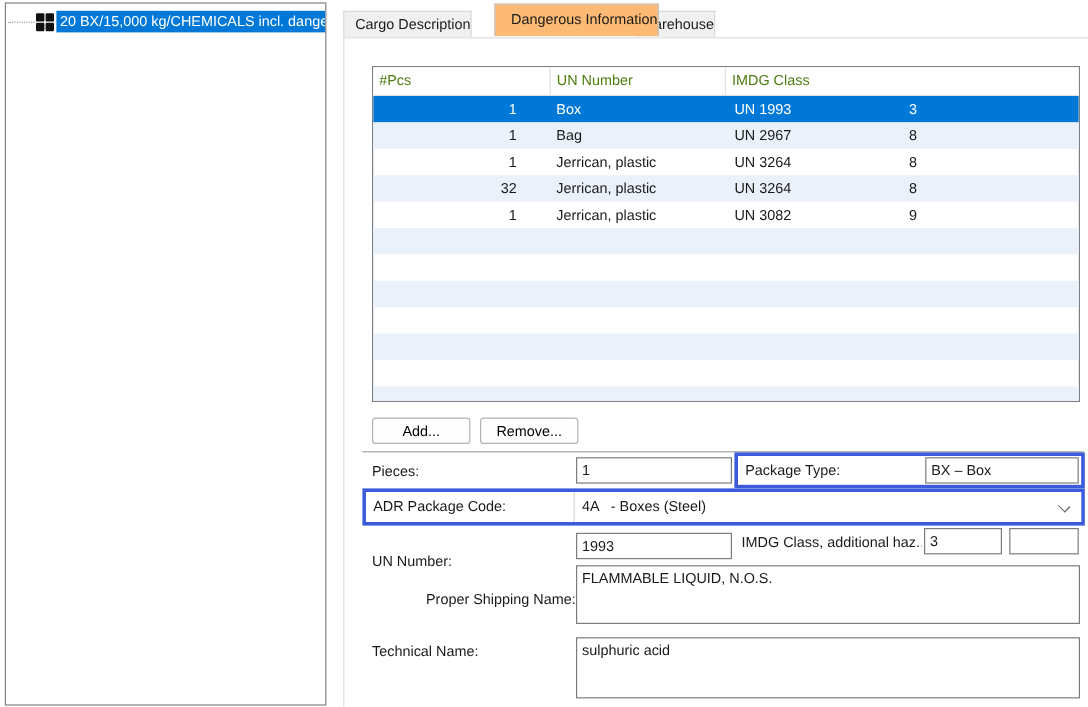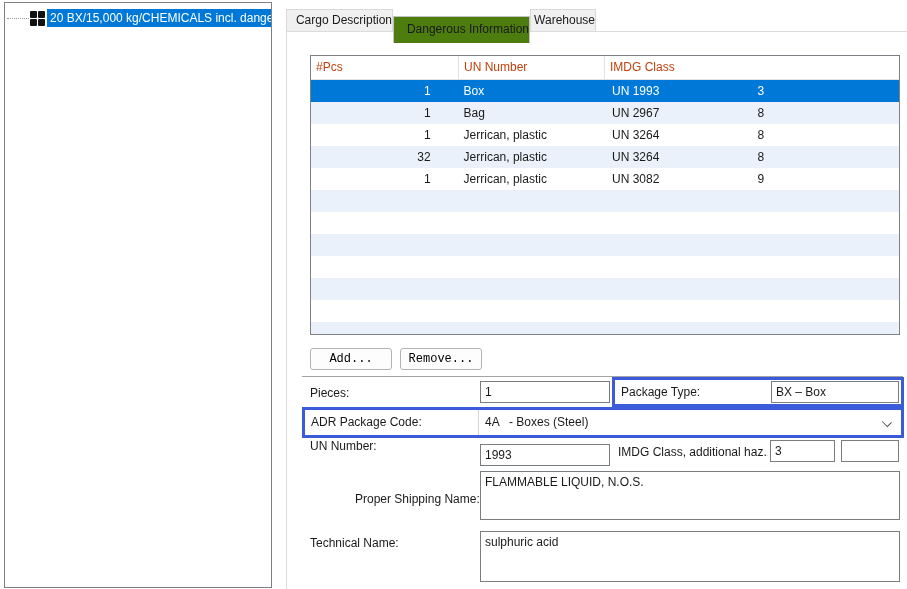--- a/index.html
+++ b/index.html
@@ -23,8 +23,8 @@
   .tab { position: absolute; text-align: right; cursor: default; }
   .tab.inactive { top: 9px; height: 22px; line-height: 21px; background: #f0f0f0;
                   border: 1px solid #d9d9d9; border-bottom: none; z-index: 1; }
-  .tab.active { top: 16px; height: 27px; line-height: 25px; background: #4d7c0f;
-                border: 1px solid #c3c3c3; border-bottom: none; z-index: 3; }
+  .tab.active { top: 3px; height: 27px; line-height: 25px; background: #fdba74;
+                border: 1px solid #c3c3c3; border-bottom: none; z-index: 3; margin-left: 19px; }
   .tab-cargo { left: 286px; width: 107px; }
   .tab-dangerous { left: 393px; width: 137px; }
   .tab-warehouse { left: 530px; width: 66px; }

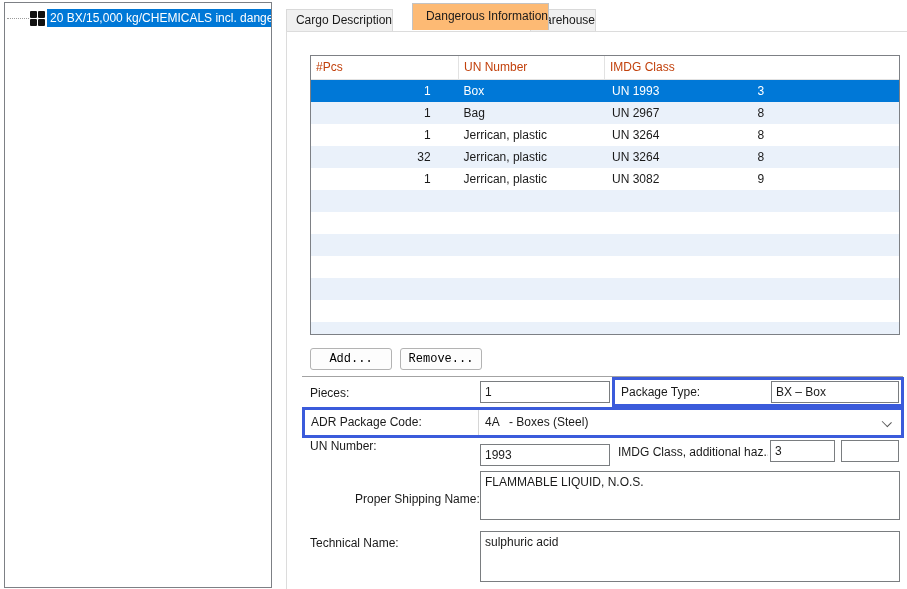--- a/index.html
+++ b/index.html
@@ -36,7 +36,7 @@
   .grid { position: absolute; left: 310px; top: 55px; width: 590px; height: 280px;
           border: 1px solid #7d8085; background: #fff; overflow: hidden; z-index: 2; }
   .grid-header { display: flex; height: 24px; border-bottom: 1px solid #e2e2e2; background: #fff; }
-  .grid-header .hc { line-height: 23px; padding-left: 5px; border-right: 1px solid #e2e2e2; color: #c2410c; }
+  .grid-header .hc { line-height: 23px; padding-left: 5px; border-right: 1px solid #e2e2e2; color: #4d7c0f; }
   .grid-header .hc:last-child { border-right: none; }
   .c1 { width: 148px; } .c2 { width: 149px; } .c3 { width: 146px; } .c4 { width: 147px; }
   .grid-row { display: flex; height: 22px; line-height: 22px; }

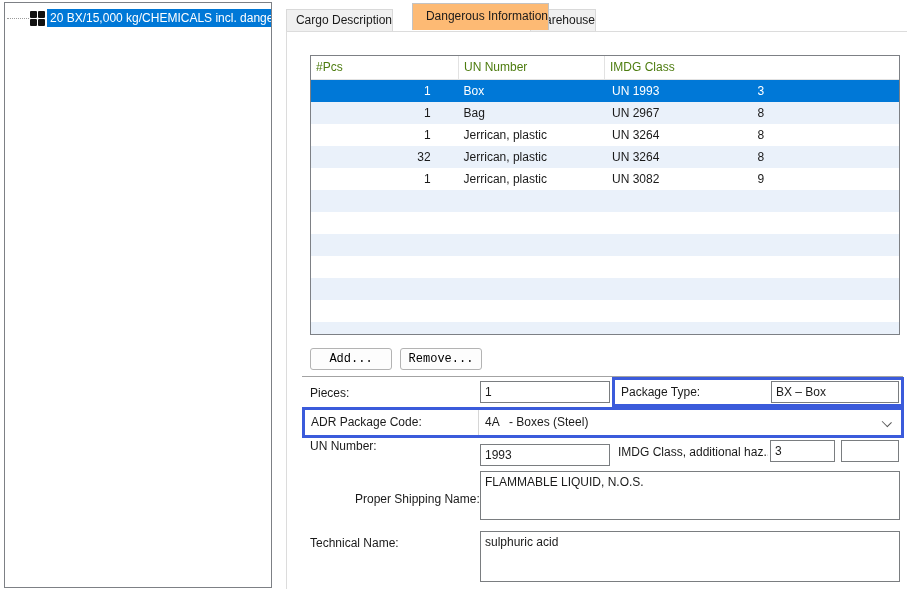--- a/index.html
+++ b/index.html
@@ -49,7 +49,7 @@
   
   .btn { position: absolute; top: 348px; height: 22px; background: #fdfdfd;
          border: 1px solid #b3b3b3; border-radius: 3px; font-size: 12px;
-         font-family: Liberation Mono, monospace; text-align: center; cursor: default; }
+         font-family: Liberation Sans, sans-serif; text-align: center; cursor: default; }
   .btn-add { left: 310px; width: 82px; }
   .btn-remove { left: 400px; width: 82px; }
 

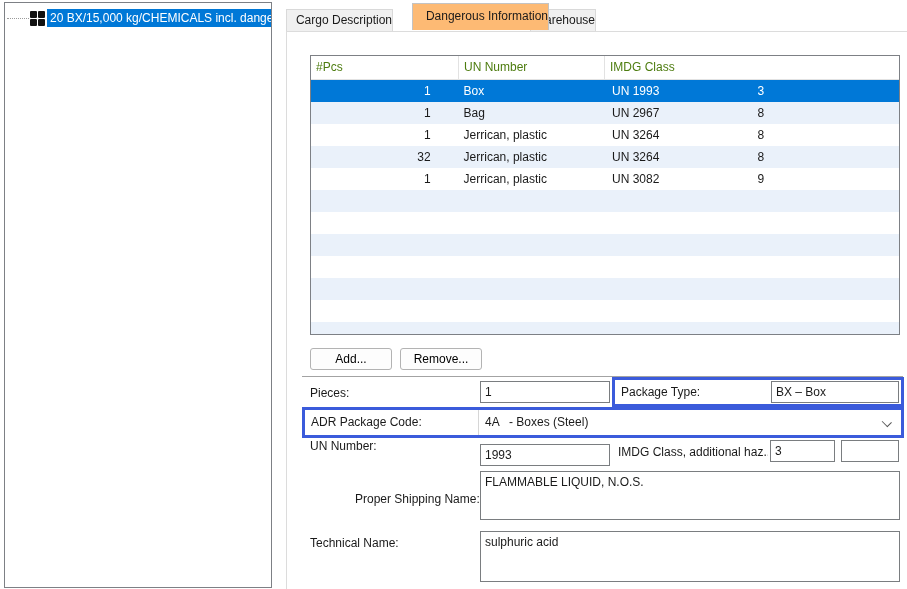--- a/index.html
+++ b/index.html
@@ -79,7 +79,7 @@
 
   .lbl-pieces { left: 310px; top: 386px; }
   .in-pieces { left: 480px; top: 381px; width: 130px; }
-  .lbl-un { left: 310px; top: 439px; }
+  .lbl-un { left: 310px; top: 461px; }
   .in-un { left: 480px; top: 444px; width: 130px; }
   .lbl-imdg { left: 618px; top: 445px; width: 150px; overflow: hidden; }
   .in-imdg1 { left: 770px; top: 440px; width: 65px; }

